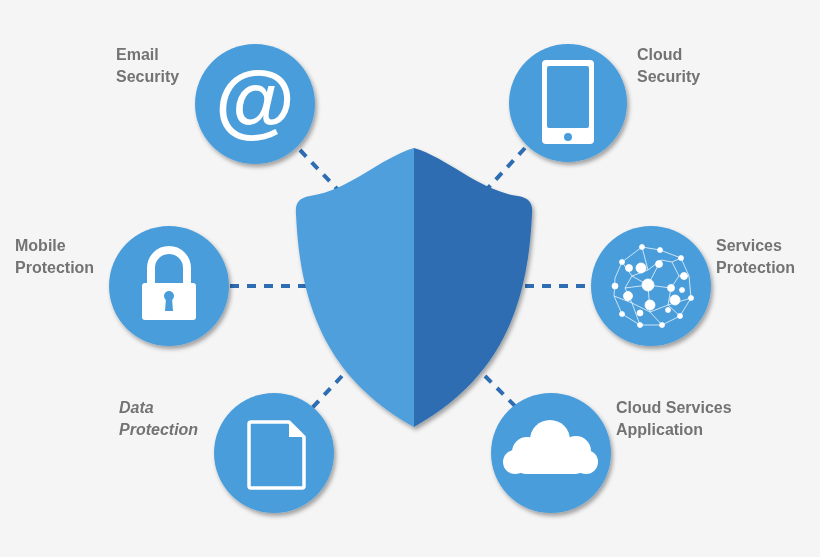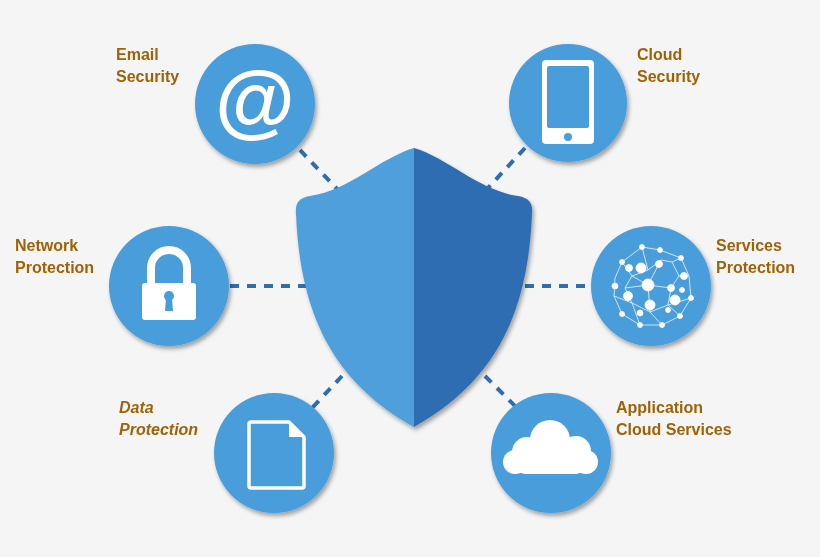--- a/index.html
+++ b/index.html
@@ -4,7 +4,7 @@
 <style>
   html, body { margin:0; padding:0; }
   body { width:820px; height:557px; background:#f5f5f6; position:relative; overflow:hidden; font-family:"Liberation Sans", sans-serif; }
-  .label { position:absolute; color:#a16207; font-weight:bold; font-size:16px; line-height:22px; }
+  .label { position:absolute; color:#737373; font-weight:bold; font-size:16px; line-height:22px; }
   .label span { display:block; white-space:nowrap; }
   svg.main { position:absolute; left:0; top:0; }
 </style>

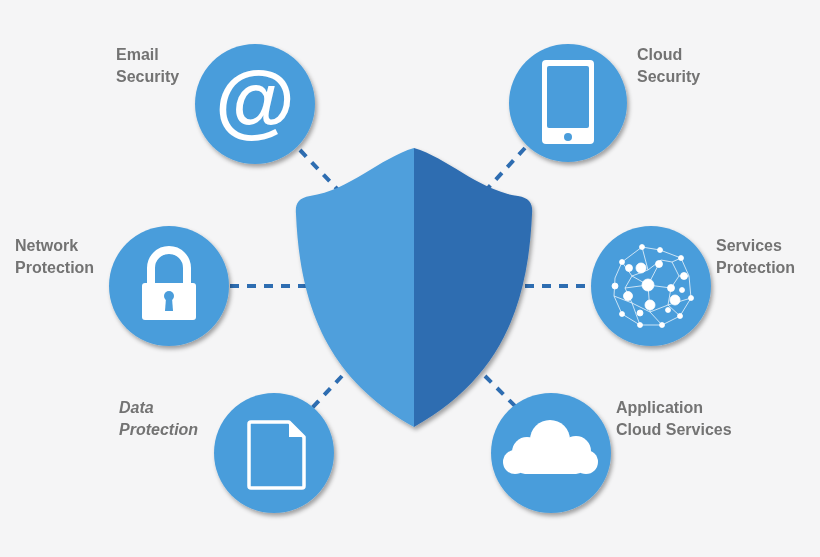--- a/index.html
+++ b/index.html
@@ -112,7 +112,7 @@
   <span>Security</span>
 </div>
 <div class="label" style="left:15px; top:235px;">
-  <span>Network</span>
+  <span>Mobile</span>
   <span>Protection</span>
 </div>
 <div class="label" style="left:716px; top:235px;">

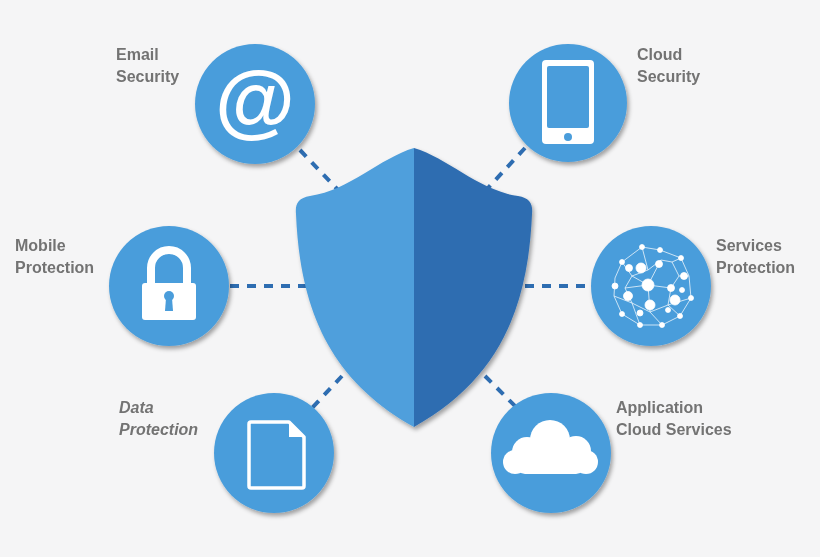--- a/index.html
+++ b/index.html
@@ -124,8 +124,8 @@
   <span>Protection</span>
 </div>
 <div class="label" style="left:616px; top:397px;">
+  <span>Cloud Services</span>
   <span>Application</span>
-  <span>Cloud Services</span>
 </div>
 
 </body></html>

